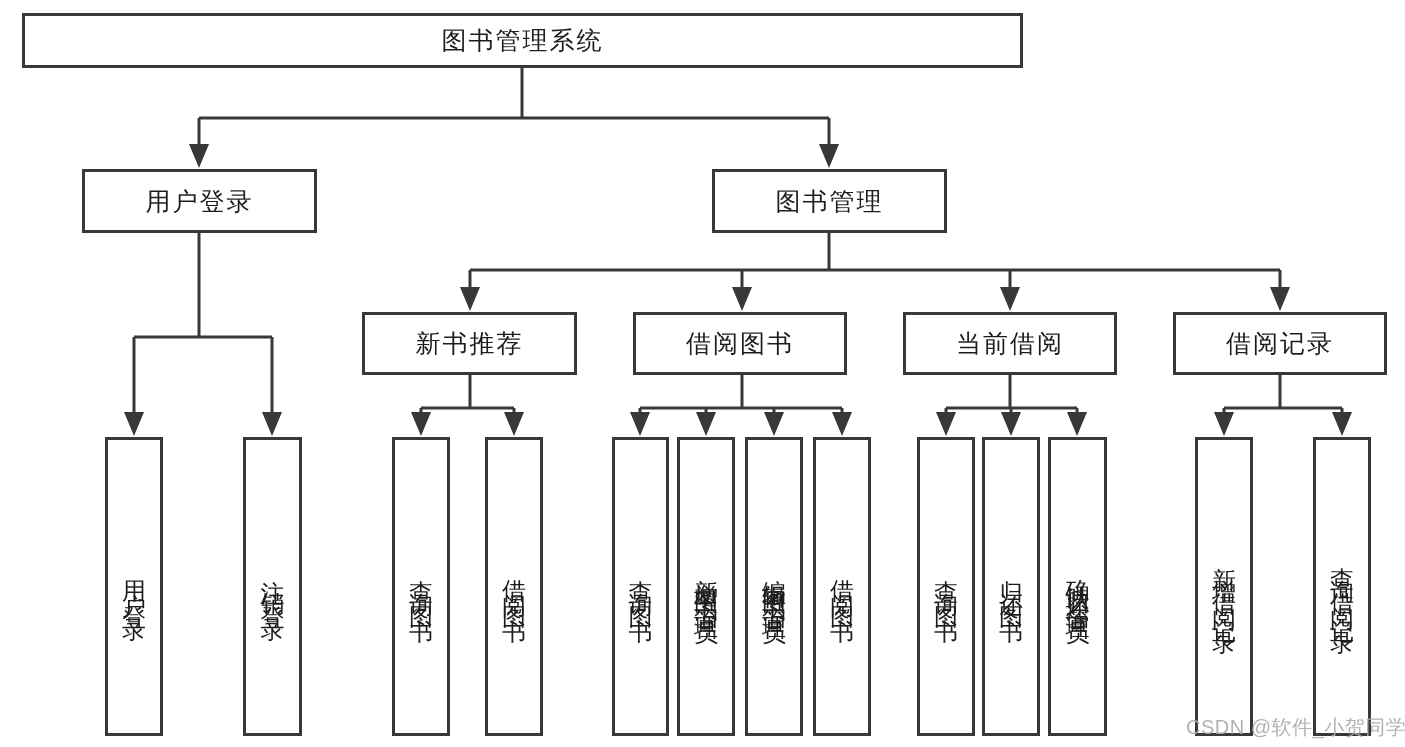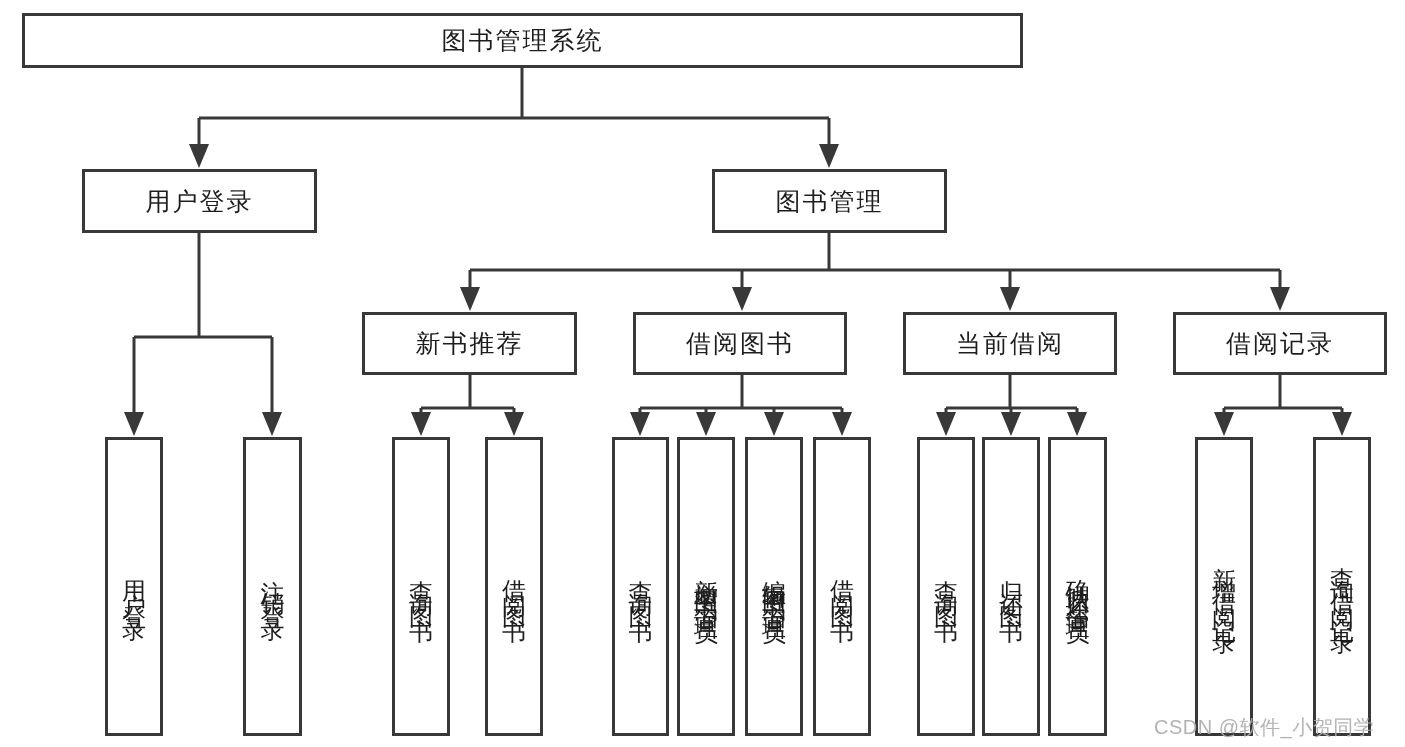--- a/index.html
+++ b/index.html
@@ -60,7 +60,7 @@
   }
   .watermark {
     position: absolute;
-    left: 1154px;
+    left: 1186px;
     top: 714px;
     font-size: 20px;
     letter-spacing: 0.5px;

